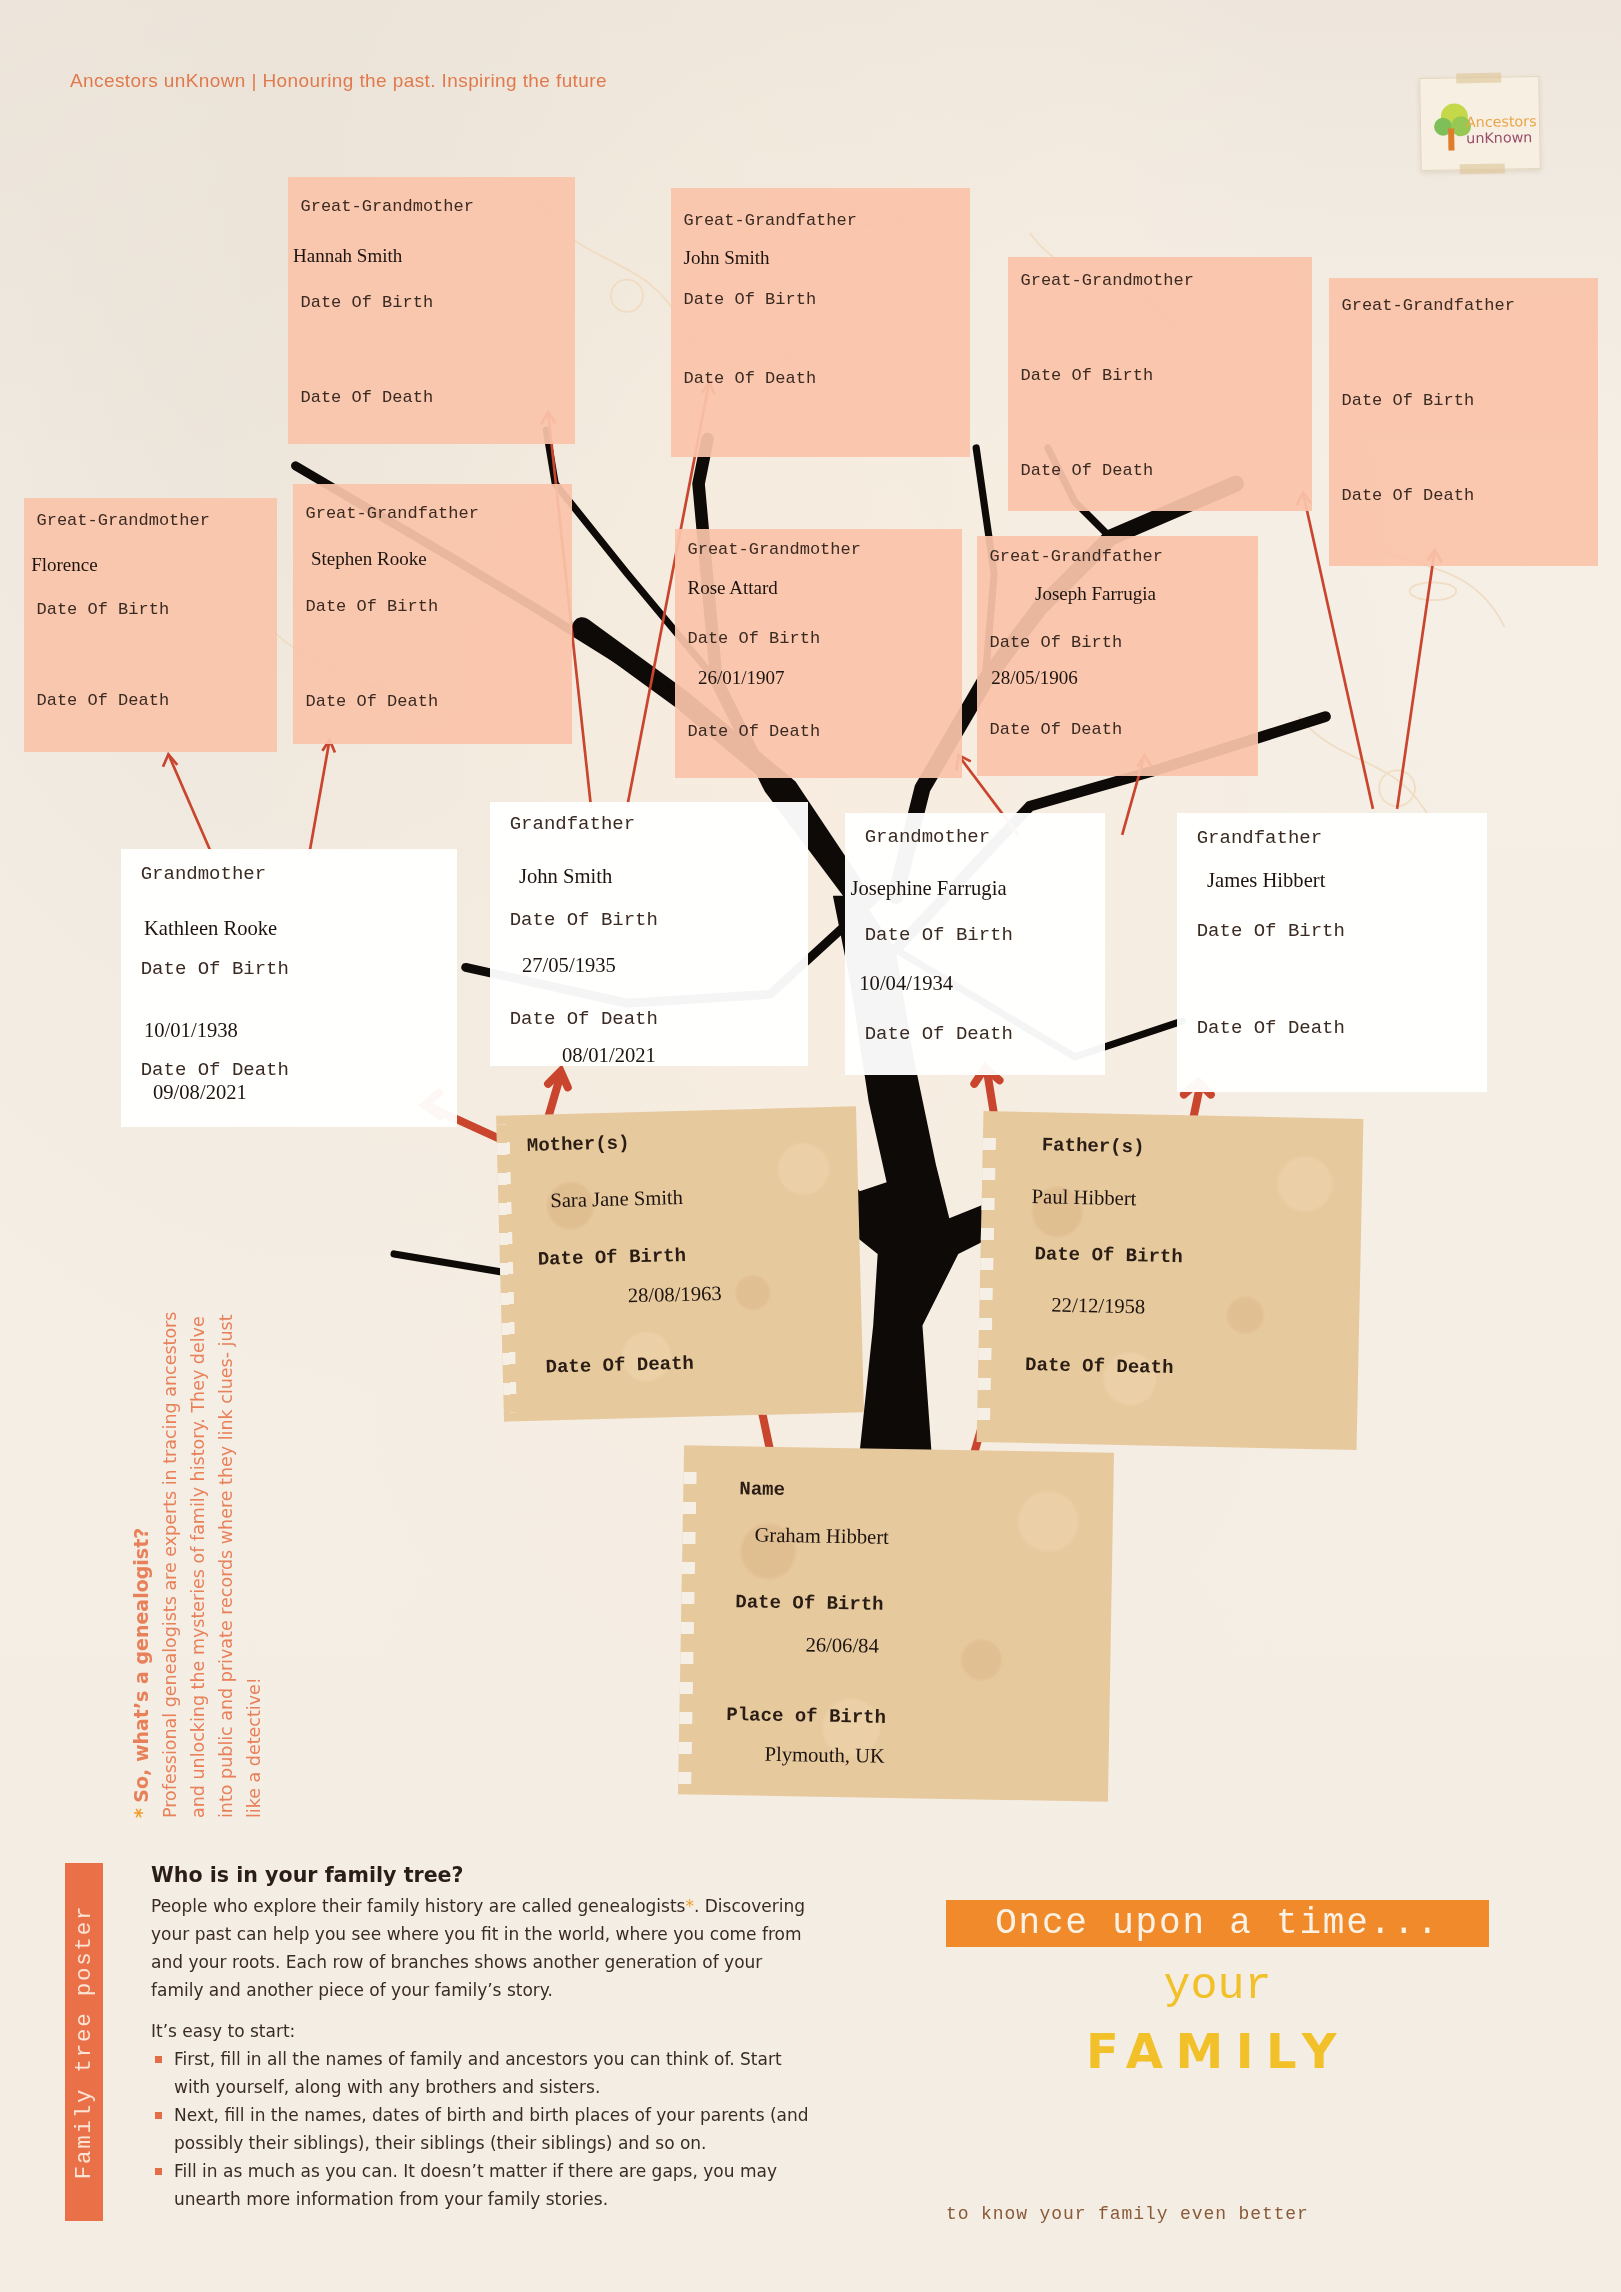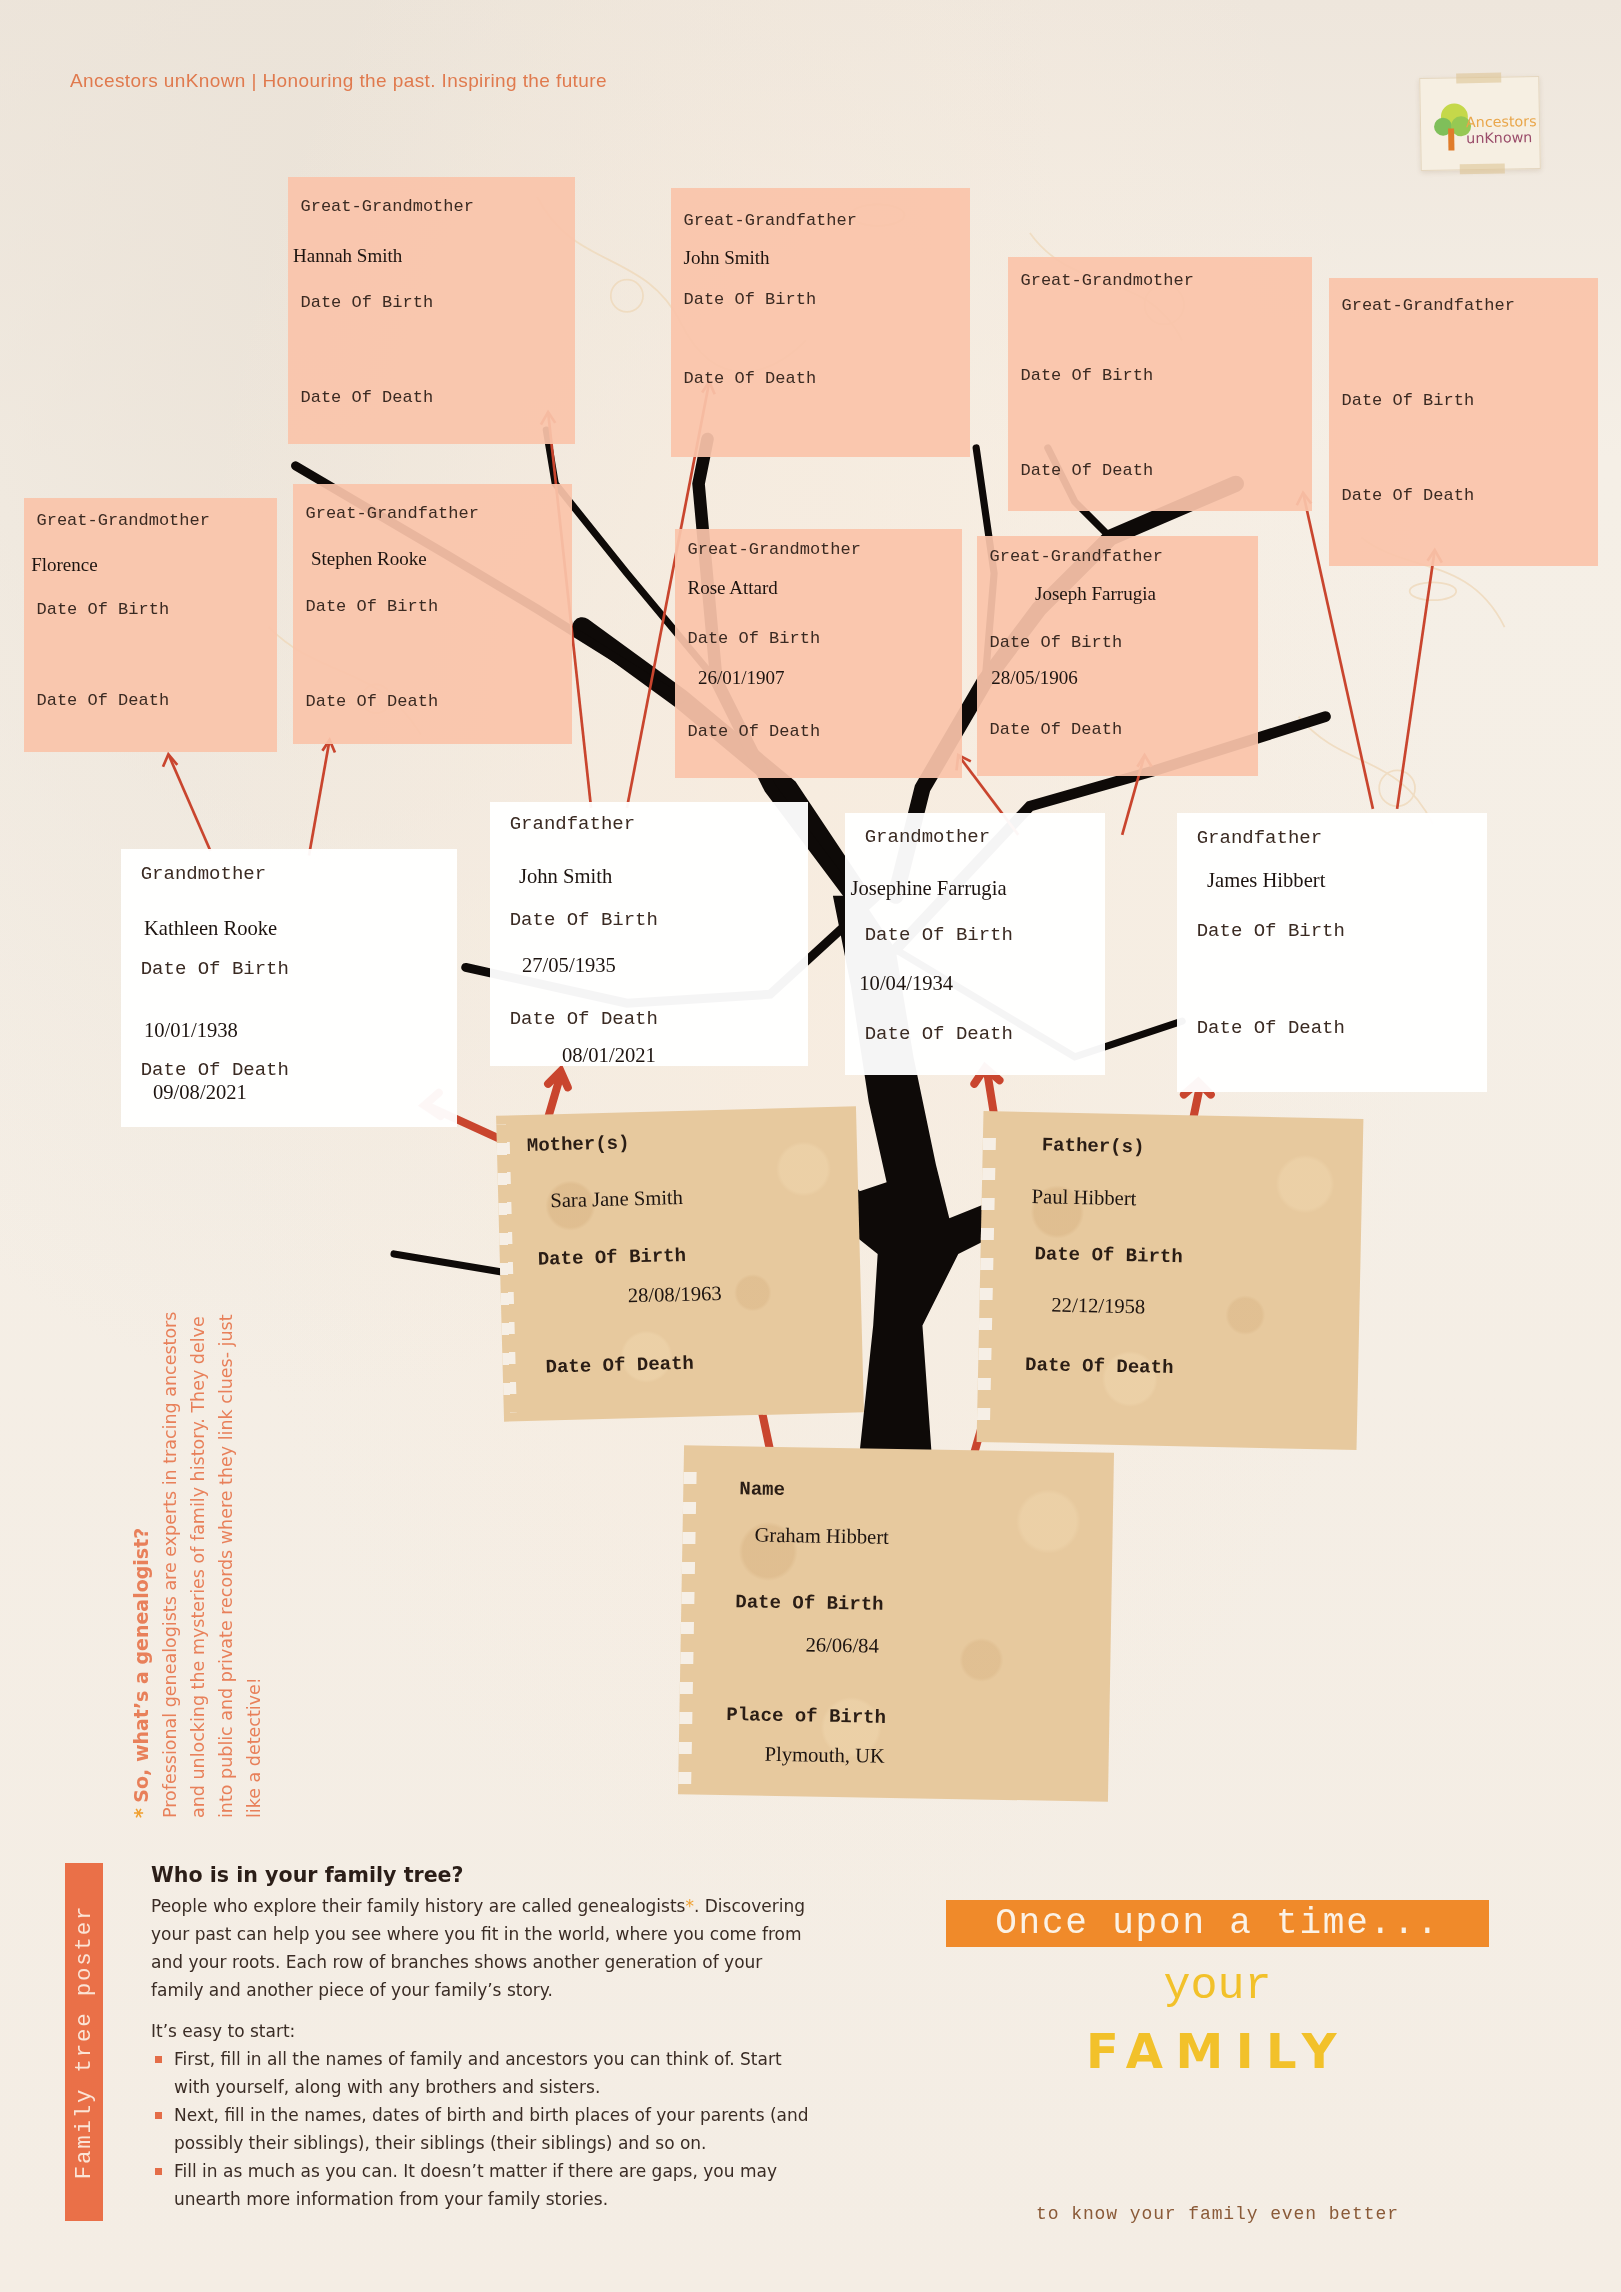--- a/index.html
+++ b/index.html
@@ -108,7 +108,7 @@
     font-size: 48px; line-height: 50px; letter-spacing: 12.5px;
   }
   .better {
-    position: absolute; left: 946px; top: 2204px; width: 543px; text-align: center;
+    position: absolute; left: 946px; top: 2204px; width: 543px; 
     color: #8a5a38; font-family: "Liberation Mono", monospace; font-size: 18px; letter-spacing: 0.9px;
   }
 </style>

